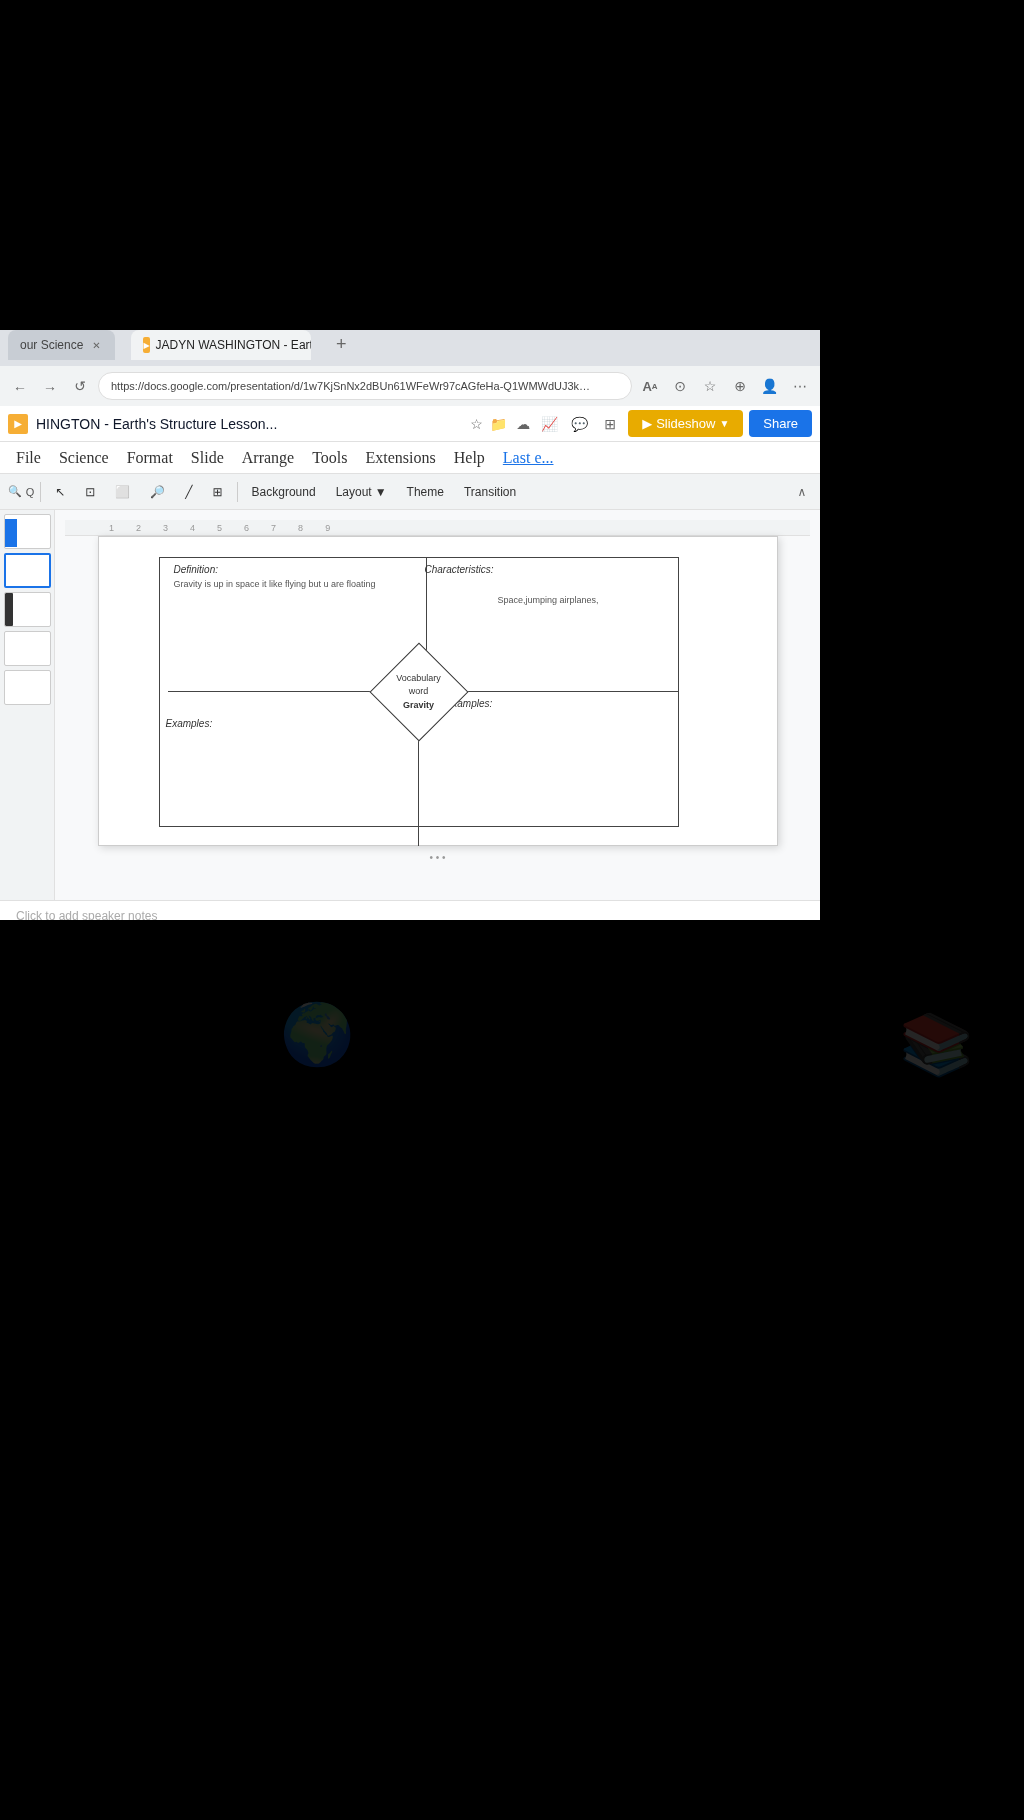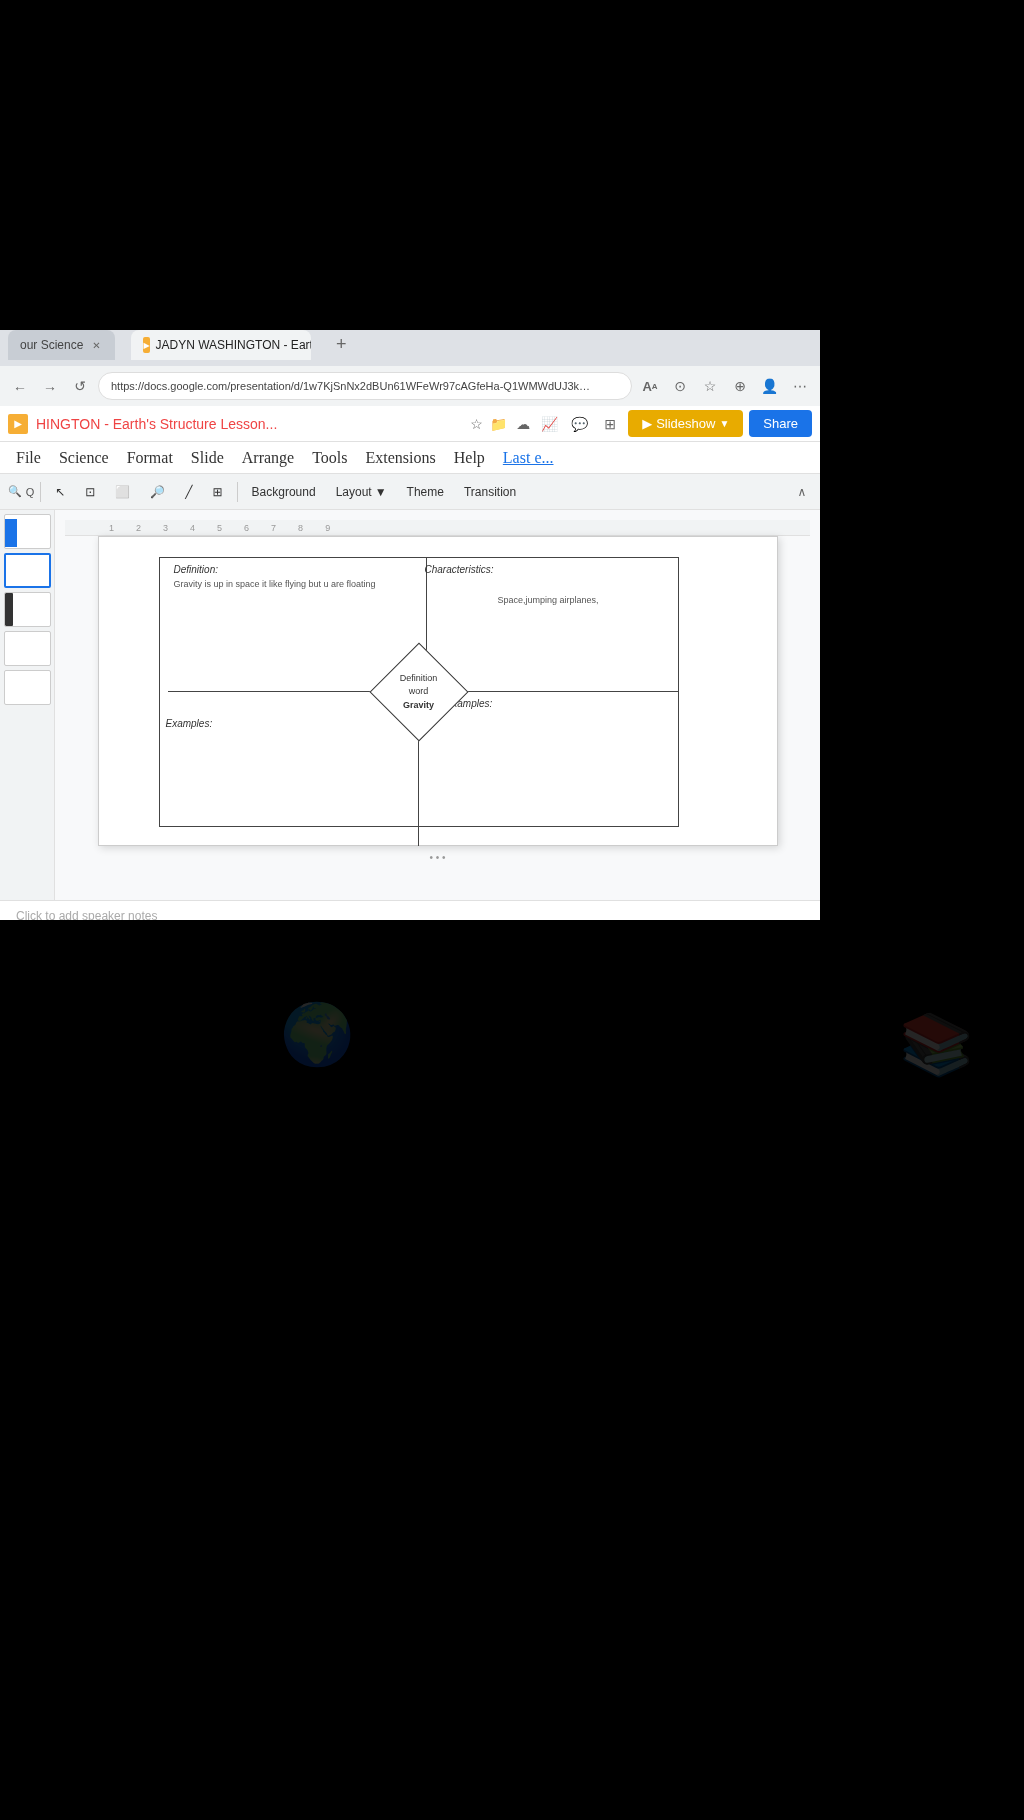--- a/index.html
+++ b/index.html
@@ -128,7 +128,7 @@
     .title-text {
       font-size: 14px;
       font-weight: 500;
-      color: #ef4444;
+      color: #0f172a;
       flex: 1;
     }
 

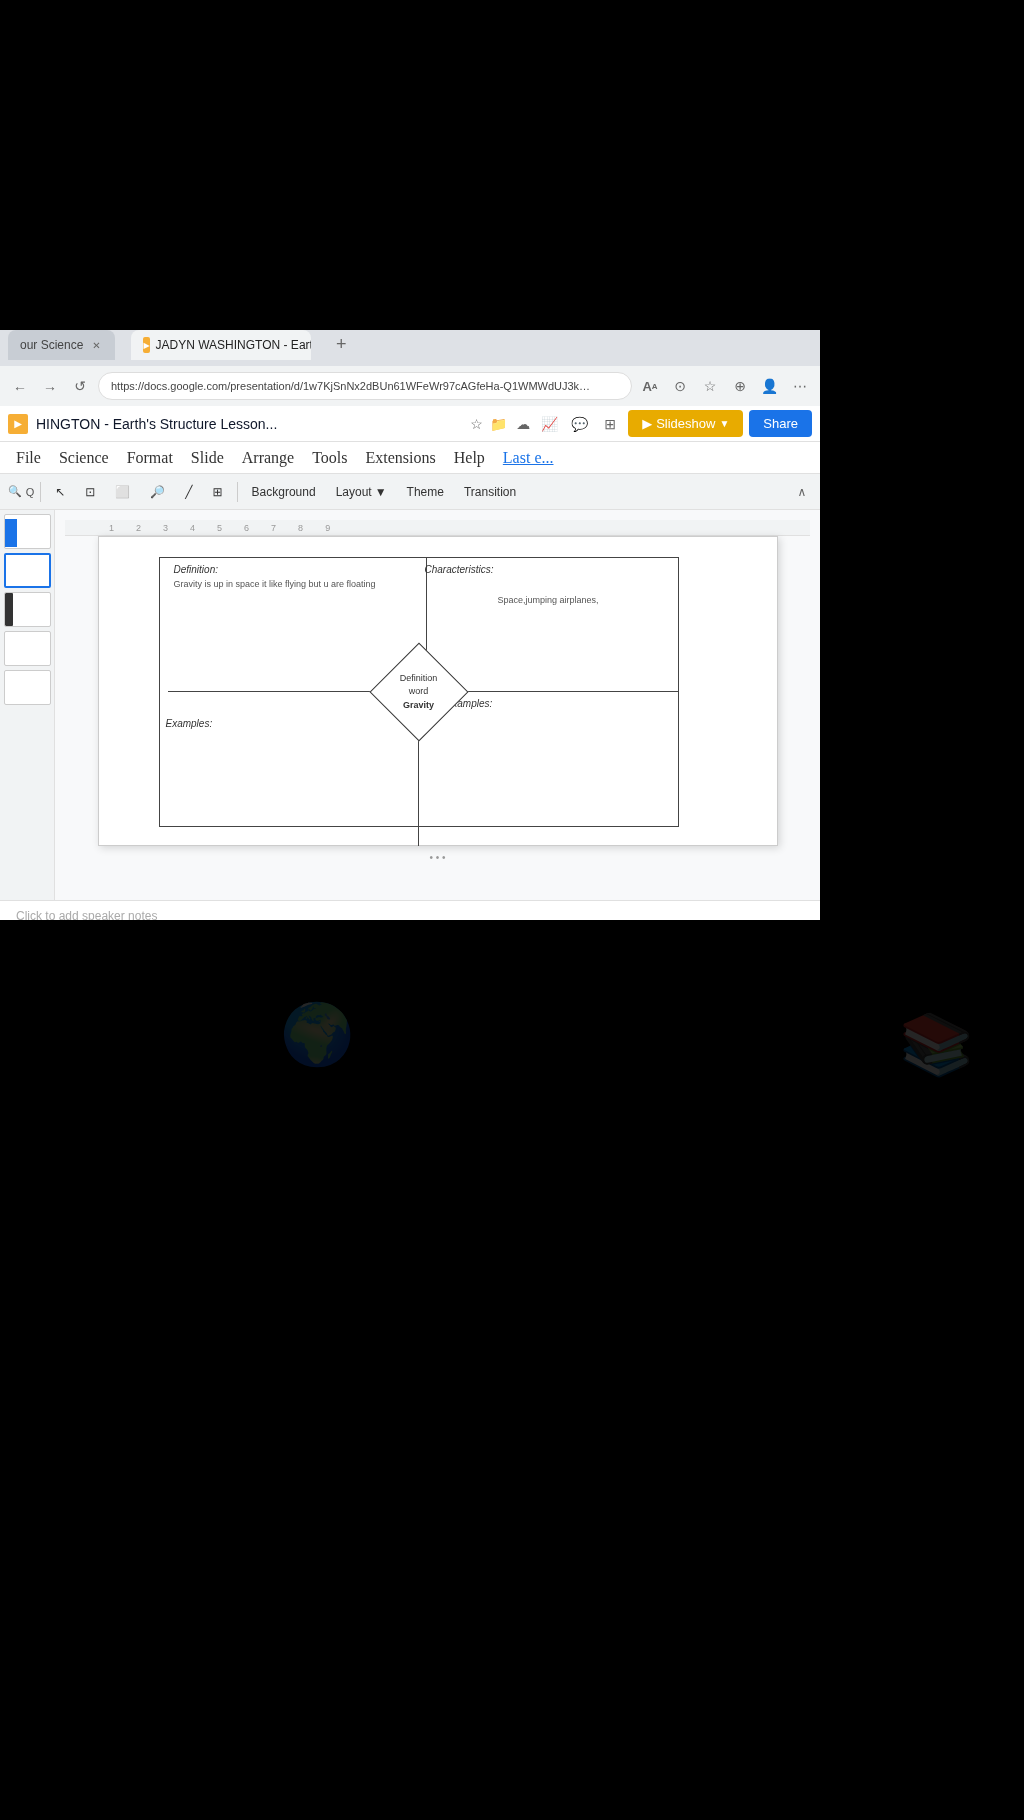--- a/index.html
+++ b/index.html
@@ -610,7 +610,7 @@
           <div class="diamond-container">
             <div class="diamond"></div>
             <div class="diamond-text">
-              <div>Definition</div>
+              <div>Vocabulary</div>
               <div>word</div>
               <div style="font-weight:bold;margin-top:2px;">Gravity</div>
             </div>

